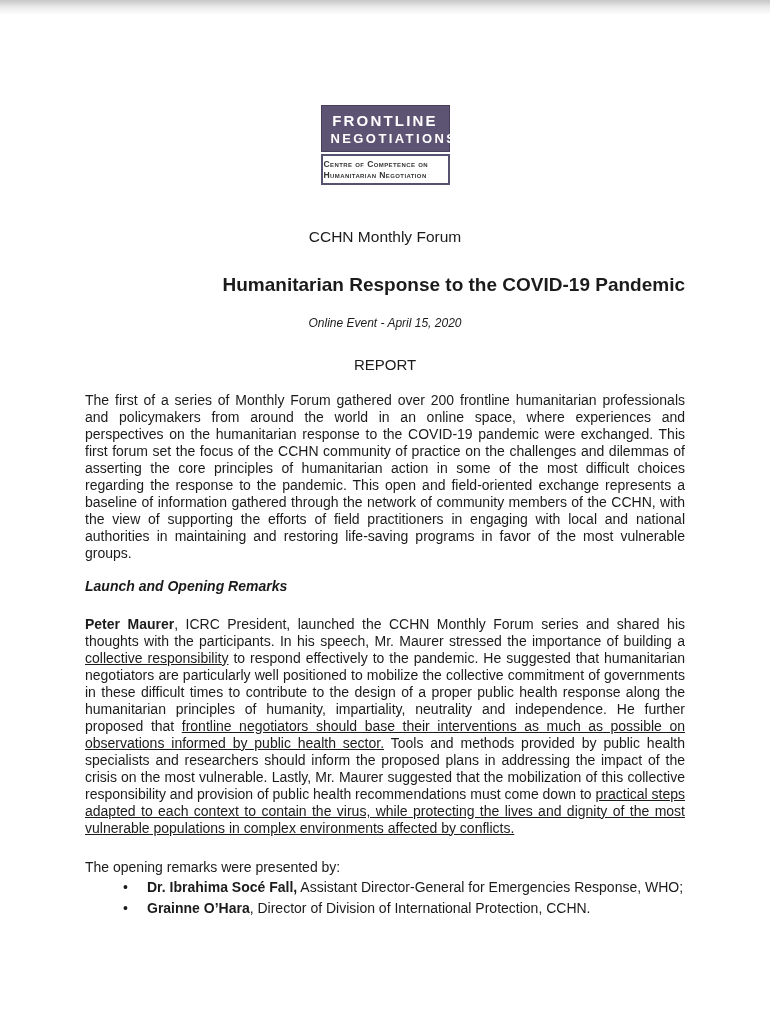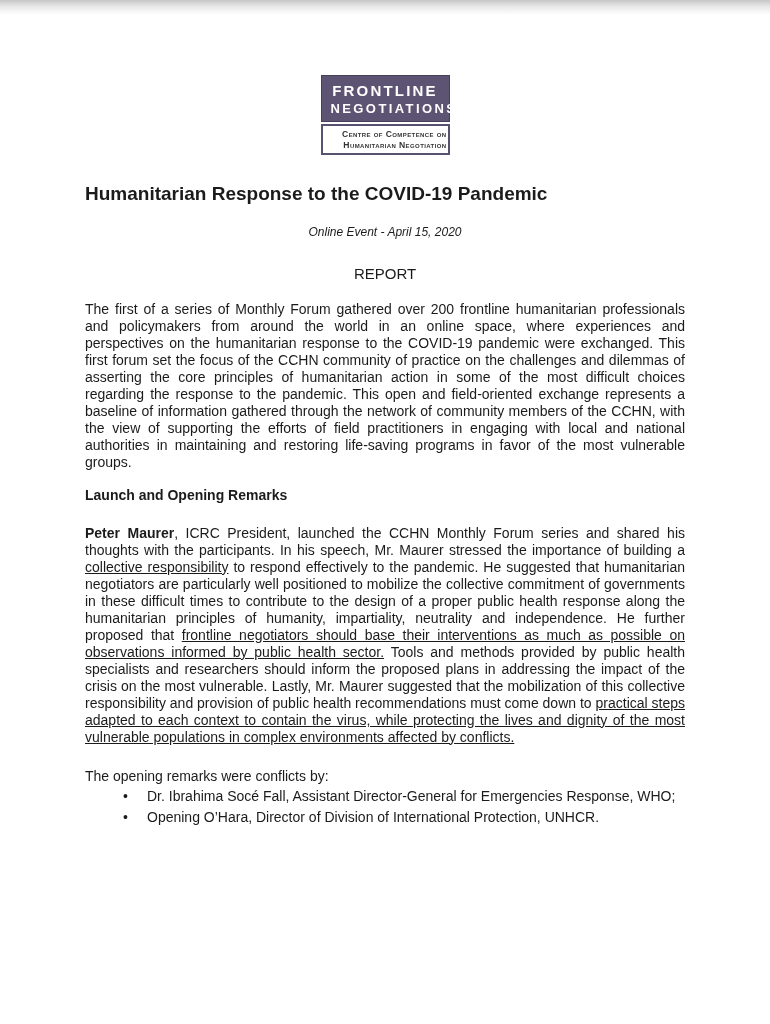--- a/index.html
+++ b/index.html
@@ -23,7 +23,7 @@
   
   .logo {
     width: 129px;
-    margin: 75px auto 0 auto;
+    margin: 105px auto 0 auto;
   }
   .logo-top {
     background: #5d5372;

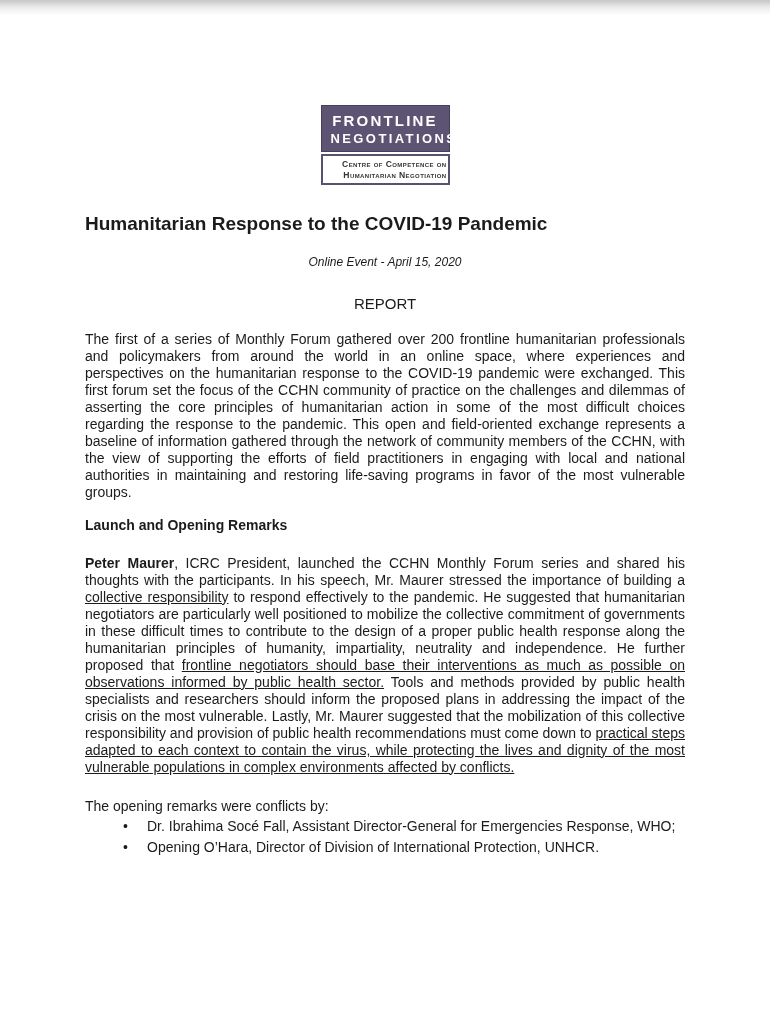--- a/index.html
+++ b/index.html
@@ -51,7 +51,7 @@
     border: 2px solid #585270;
     background: #ffffff;
     color: #333333;
-    text-align: right;
+    text-align: left;
     padding: 3px 1px 3px 1px;
     font-size: 8.6px;
     line-height: 10.5px;

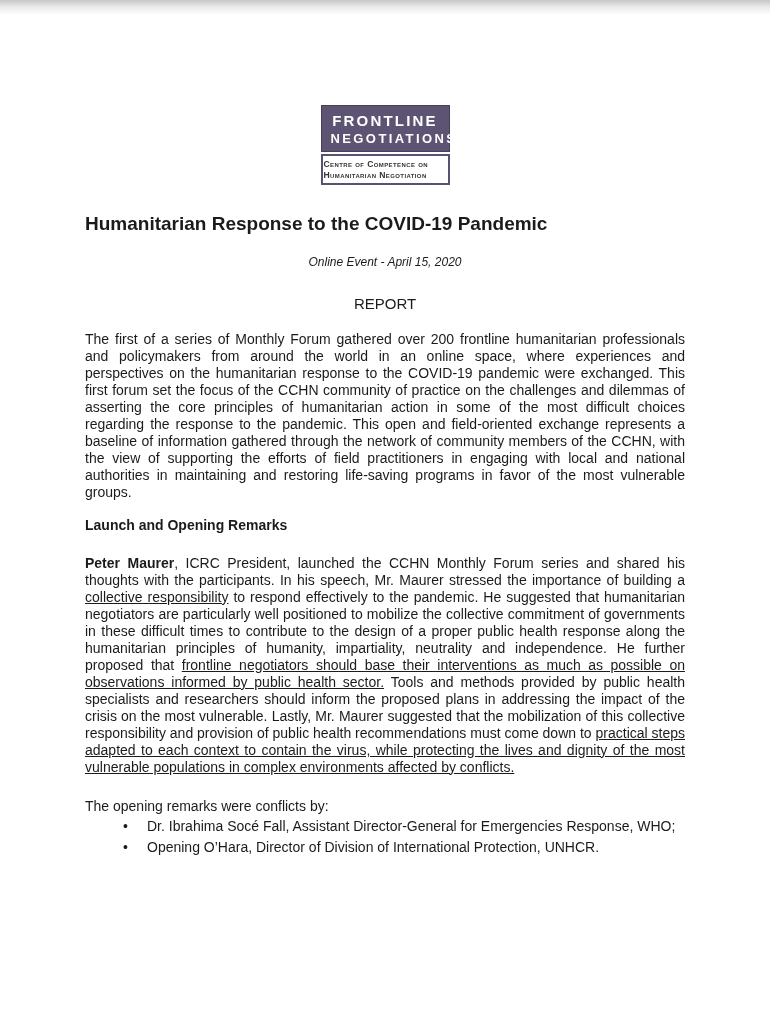--- a/index.html
+++ b/index.html
@@ -146,6 +146,7 @@
 </div>
 
 <div class="content">
+  <p class="subtitle">CCHN Monthly Forum</p>
   <h1 class="title">Humanitarian Response to the COVID-19 Pandemic</h1>
   <p class="event-line">Online Event - April 15, 2020</p>
   <p class="report-label">REPORT</p>

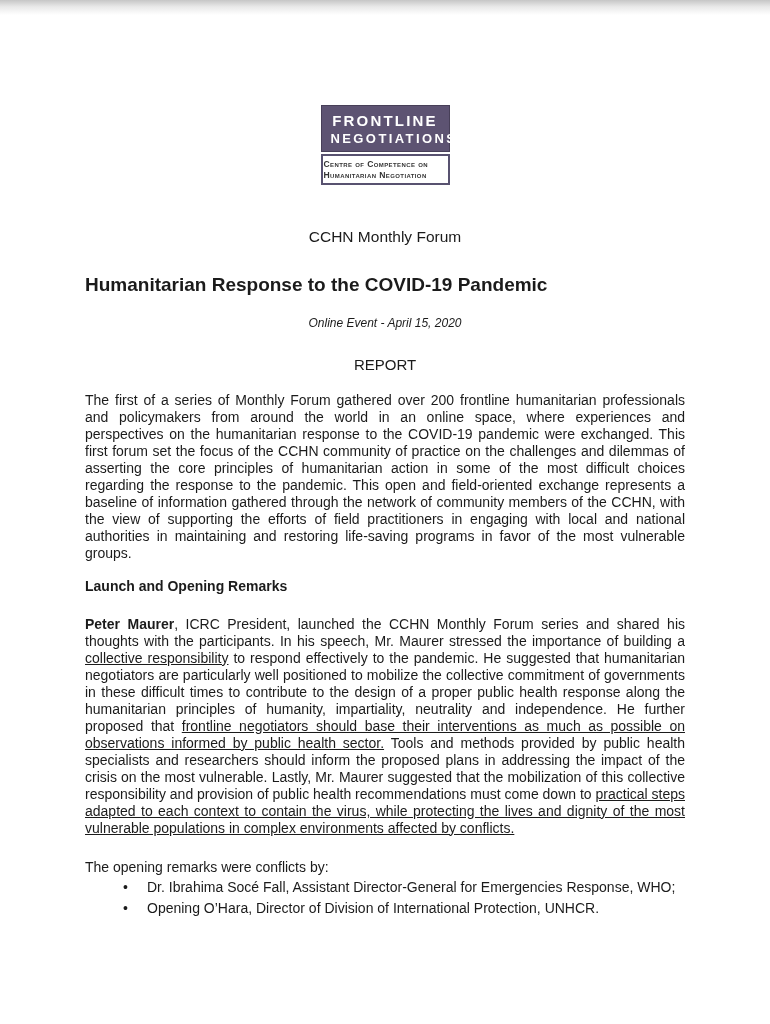--- a/index.html
+++ b/index.html
@@ -74,7 +74,7 @@
   }
   .title {
     margin: 27px 0 0 0;
-    text-align: left;
+    text-align: right;
     font-size: 19px;
     line-height: 23px;
     font-weight: bold;

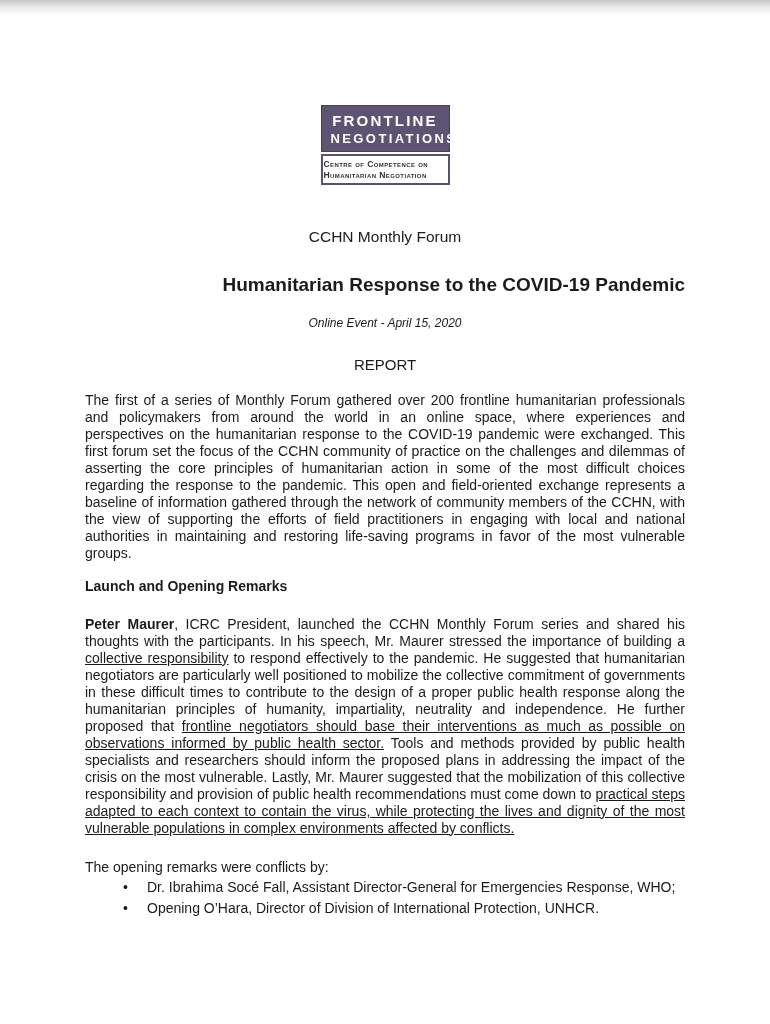--- a/index.html
+++ b/index.html
@@ -103,6 +103,7 @@
     font-size: 14px;
     line-height: 20.6px;
     font-weight: bold;
+    font-style: italic;
   }
   .para2 { margin-top: 19px; }
   .remarks-intro {

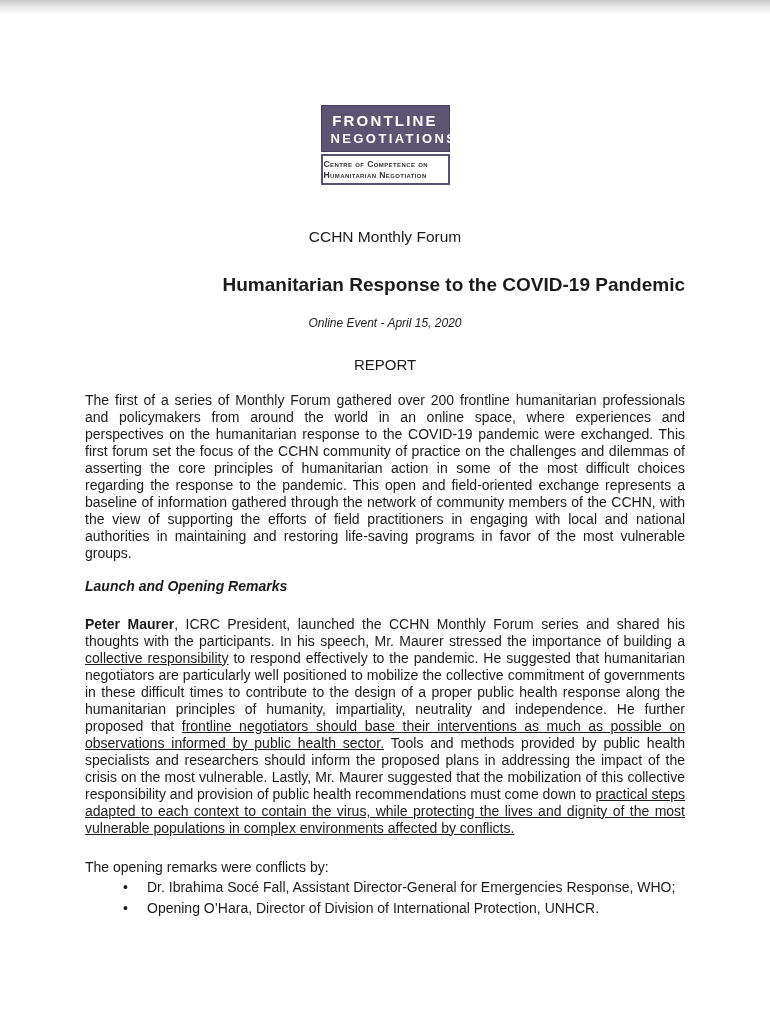--- a/index.html
+++ b/index.html
@@ -158,7 +158,7 @@
 
   <p class="para para2"><span style="font-weight: bold;">Peter Maurer</span><span>, ICRC President, launched the CCHN Monthly Forum series and shared his thoughts with the participants. In his speech, Mr. Maurer stressed the importance of building a </span><span style="text-decoration: underline;">collective responsibility</span><span> to respond effectively to the pandemic. He suggested that humanitarian negotiators are particularly well positioned to mobilize the collective commitment of governments in these difficult times to contribute to the design of a proper public health response along the humanitarian principles of humanity, impartiality, neutrality and independence. He further proposed that </span><span style="text-decoration: underline;">frontline negotiators should base their interventions as much as possible on observations informed by public health sector.</span><span> Tools and methods provided by public health specialists and researchers should inform the proposed plans in addressing the impact of the crisis on the most vulnerable. Lastly, Mr. Maurer suggested that the mobilization of this collective responsibility and provision of public health recommendations must come down to </span><span style="text-decoration: underline;">practical steps adapted to each context to contain the virus, while protecting the lives and dignity of the most vulnerable populations in complex environments affected by conflicts.</span></p>
 
-  <p class="remarks-intro">The opening remarks were conflicts by:</p>
+  <p class="remarks-intro">The opening remarks were presented by:</p>
 
   <ul class="speakers">
     <li><span class="b">Dr. Ibrahima Socé Fall,</span><span> Assistant Director-General for Emergencies Response, WHO;</span></li>

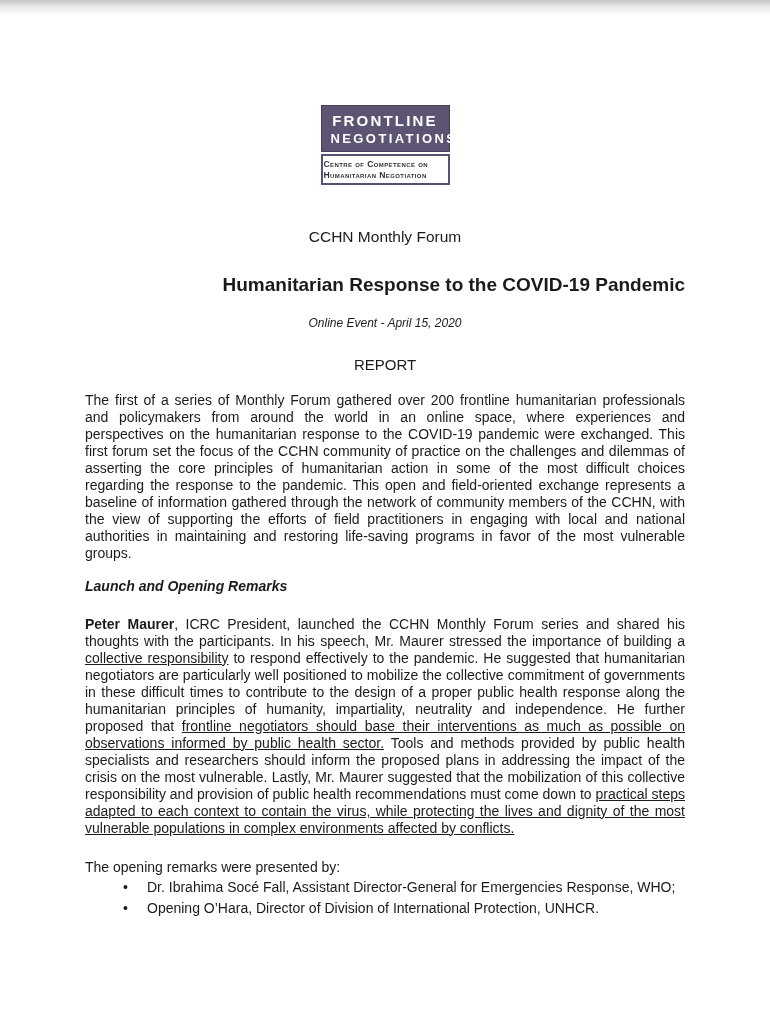--- a/index.html
+++ b/index.html
@@ -128,7 +128,7 @@
     top: 0;
     font-size: 14px;
   }
-  .b { font-weight: normal; text-align: center; }
+  .b { font-weight: bold; text-align: center; }
 </style>
 </head>
 <body>

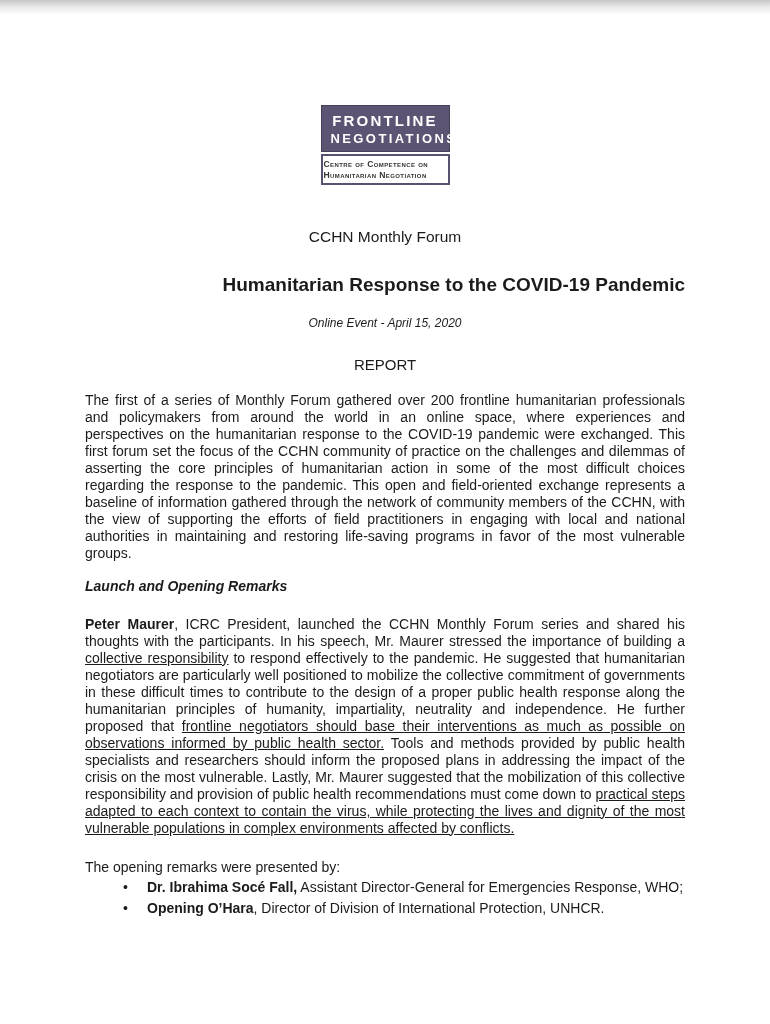--- a/index.html
+++ b/index.html
@@ -162,7 +162,7 @@
 
   <ul class="speakers">
     <li><span class="b">Dr. Ibrahima Socé Fall,</span><span> Assistant Director-General for Emergencies Response, WHO;</span></li>
-    <li><span class="b">Opening O’Hara</span><span>, Director of Division of International Protection, UNHCR.</span></li>
+    <li><span class="b">Grainne O’Hara</span><span>, Director of Division of International Protection, UNHCR.</span></li>
   </ul>
 </div>
 

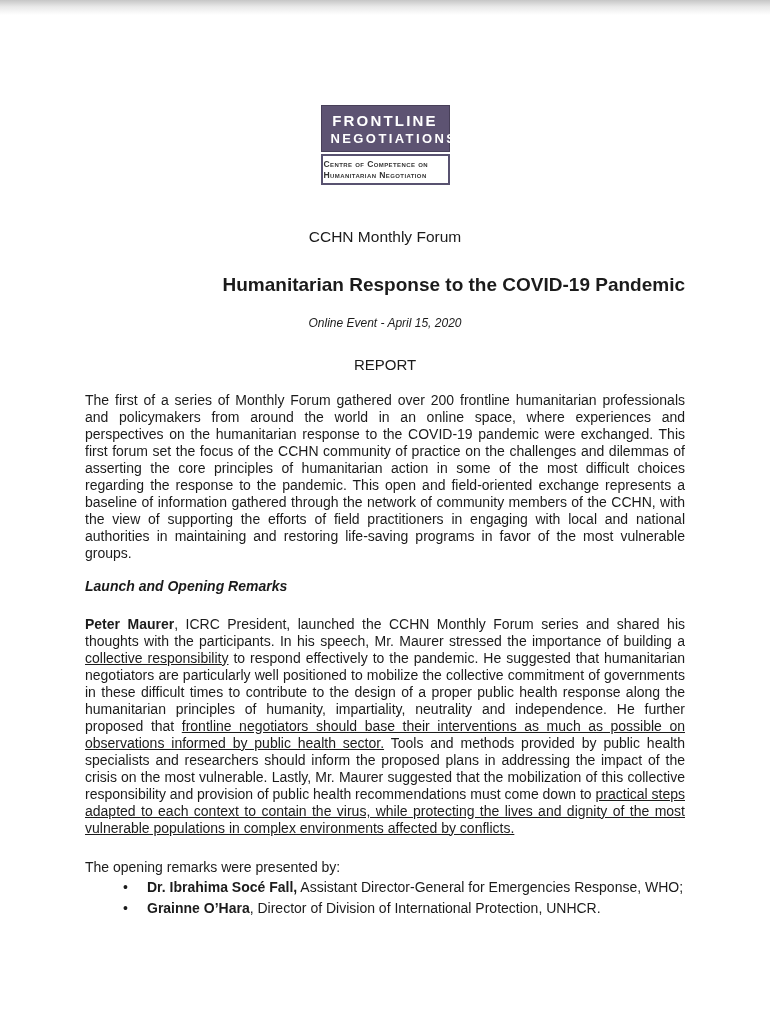--- a/index.html
+++ b/index.html
@@ -162,7 +162,7 @@
 
   <ul class="speakers">
     <li><span class="b">Dr. Ibrahima Socé Fall,</span><span> Assistant Director-General for Emergencies Response, WHO;</span></li>
-    <li><span class="b">Grainne O’Hara</span><span>, Director of Division of International Protection, UNHCR.</span></li>
+    <li><span class="b">Grainne O’Hara</span><span>, Director of Division of International Protection, CCHN.</span></li>
   </ul>
 </div>
 

